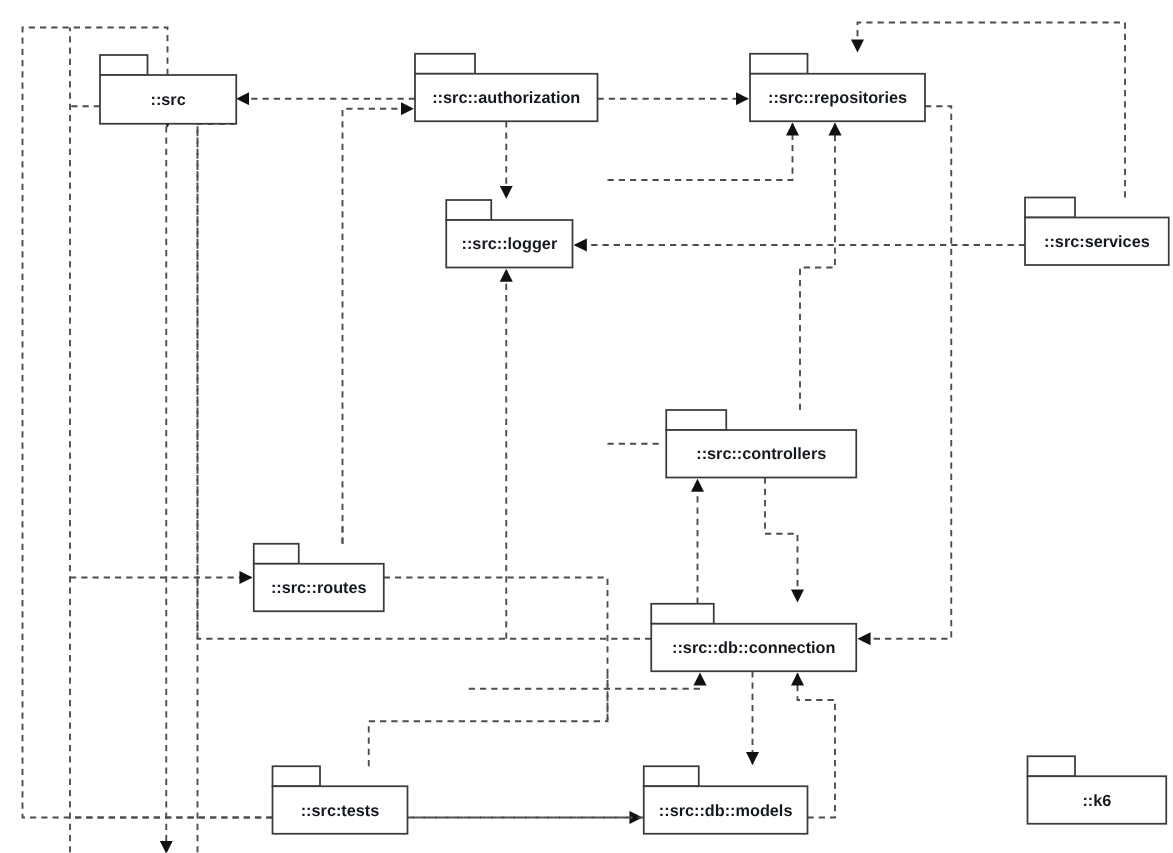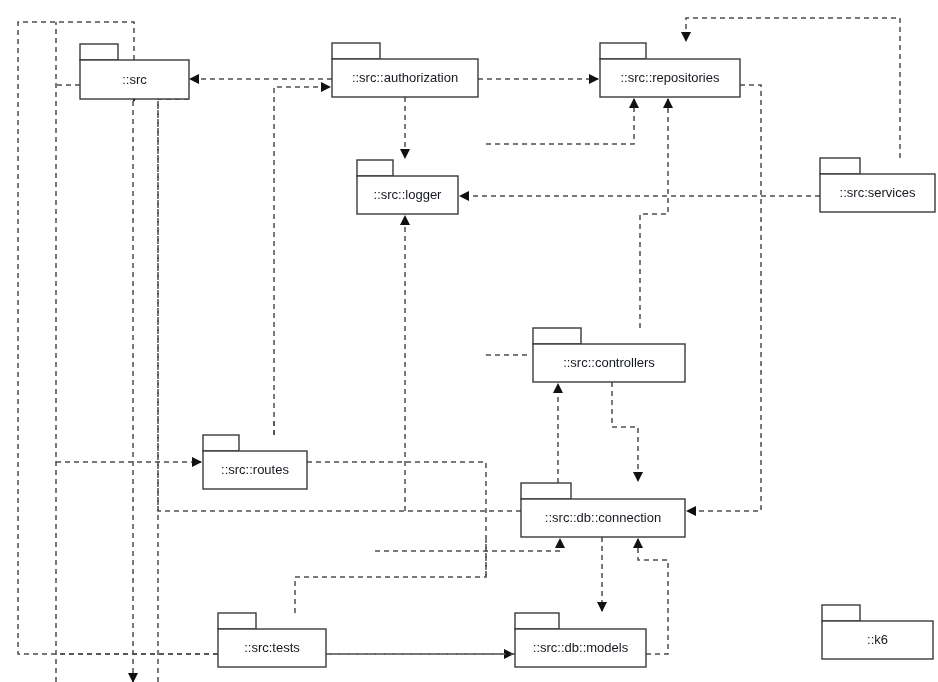--- a/index.html
+++ b/index.html
@@ -5,7 +5,7 @@
   html,body{margin:0;padding:0;background:#ffffff;}
   body{width:938px;height:682px;overflow:hidden;
        font-family:"Liberation Sans","DejaVu Sans",sans-serif;}
-  #diagram-root{position:relative;width:938px;height:682px;}
+  #diagram-root{position:relative;width:938px;height:682px;font-weight:bold;}
   svg{display:block;}
   .pkg-body{fill:#ffffff;stroke:#3a3a3a;stroke-width:1.4;}
   .pkg-tab{fill:#ffffff;stroke:#3a3a3a;stroke-width:1.4;}

